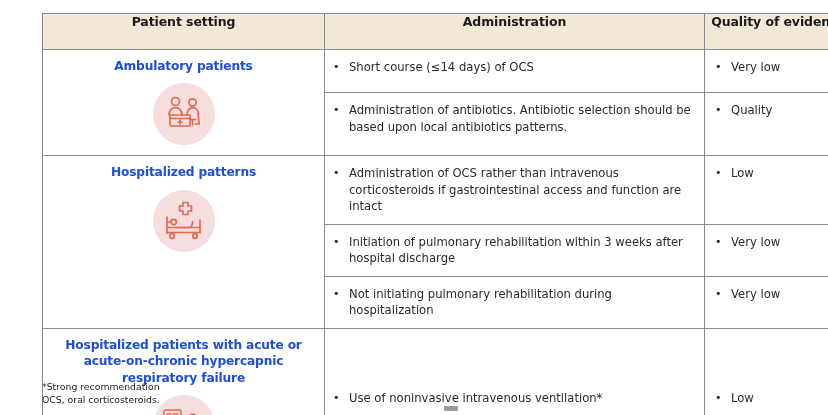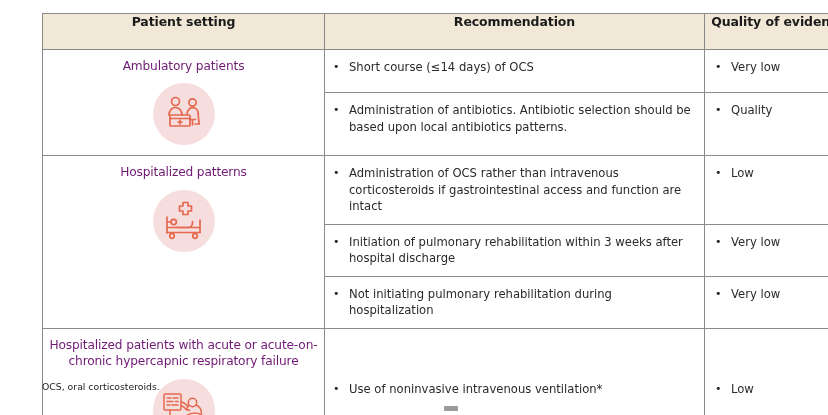--- a/index.html
+++ b/index.html
@@ -123,7 +123,7 @@
       <thead>
         <tr>
           <th>Patient setting</th>
-          <th>Recommendation</th>
+          <th>Administration</th>
           <th>Quality of evidence</th>
         </tr>
       </thead>

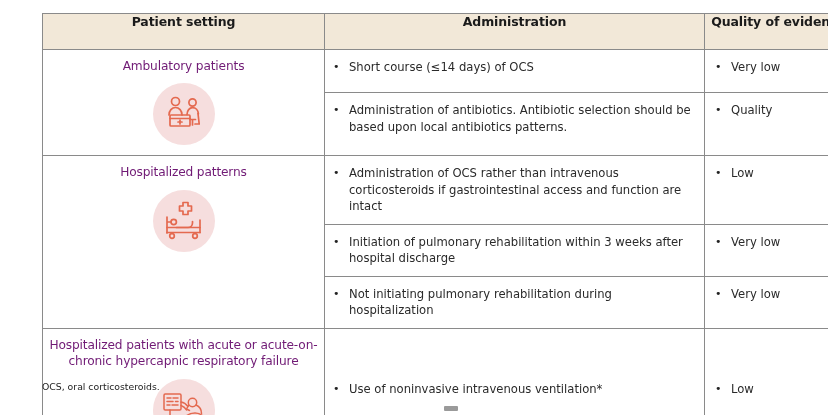--- a/index.html
+++ b/index.html
@@ -51,8 +51,8 @@
   }
   .setting-title {
     font-size: 12.2px;
-    font-weight: normal;
-    color: #701a75;
+    font-weight: bold;
+    color: #1d4ed8;
     line-height: 1.35;
     letter-spacing: -0.15px;
     display: block;

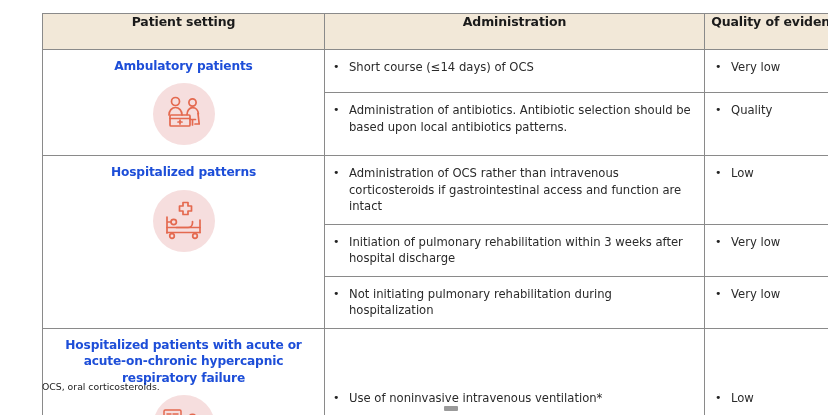--- a/index.html
+++ b/index.html
@@ -271,6 +271,7 @@
   </div>
 
   <div class="footnotes">
+    <div>*Strong recommendation</div>
     <div>OCS, oral corticosteroids.</div>
   </div>
 

